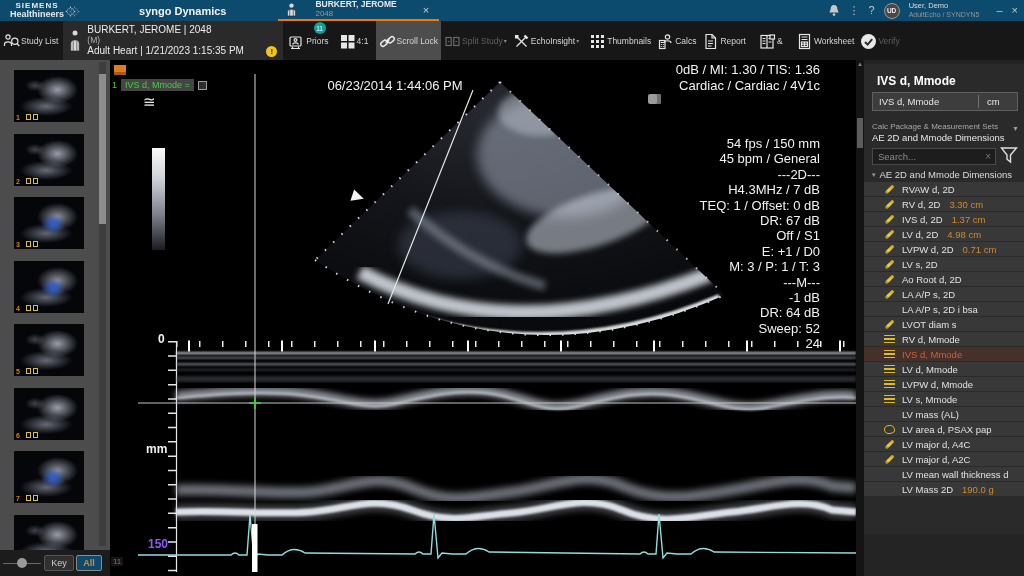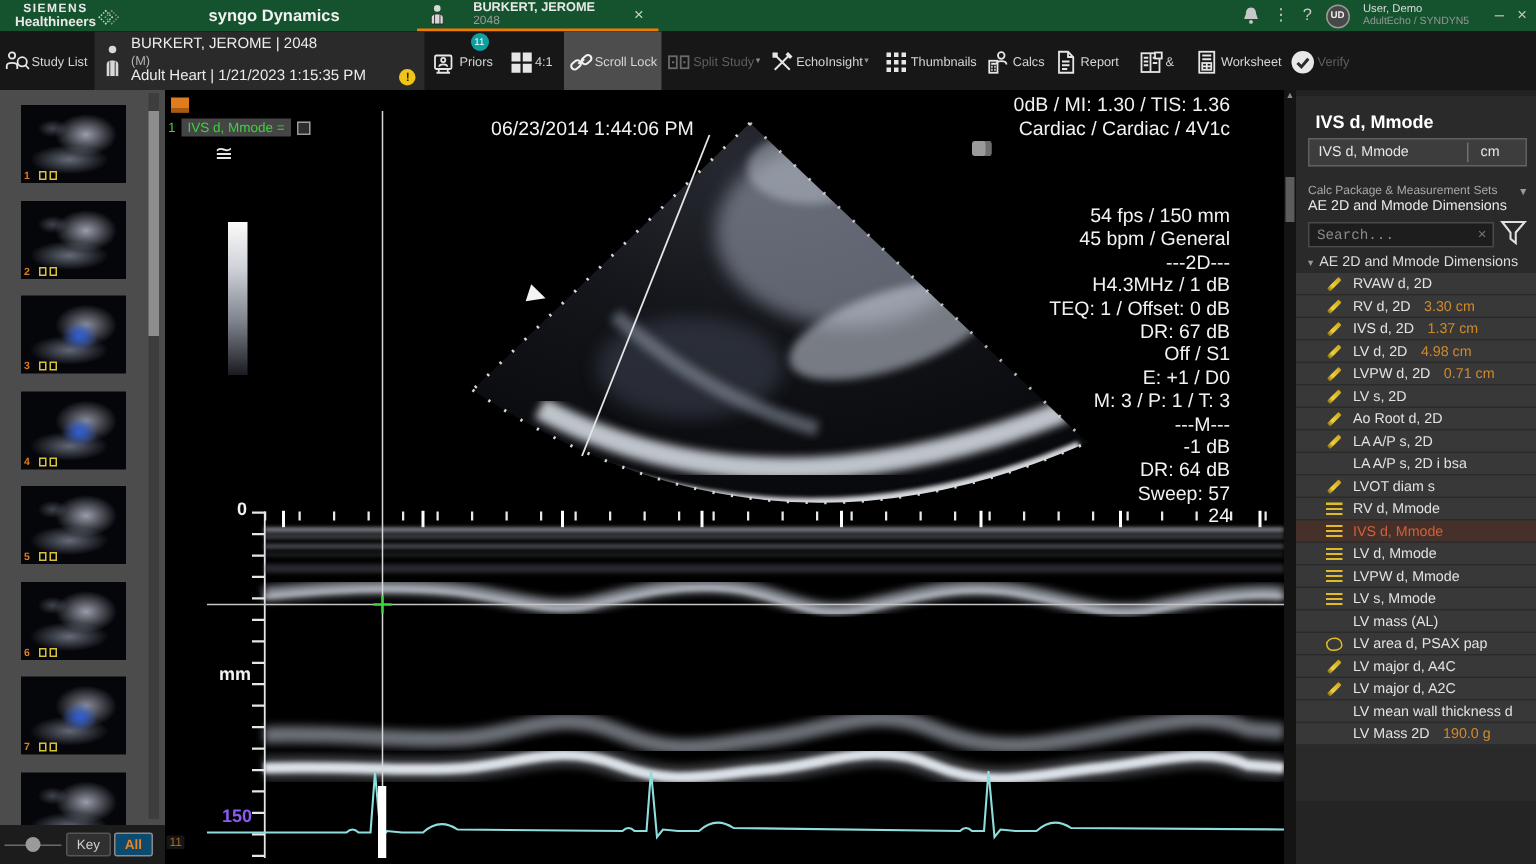--- a/index.html
+++ b/index.html
@@ -6,7 +6,7 @@
   html,body{width:1024px;height:576px;overflow:hidden;background:#000;font-family:"Liberation Sans",sans-serif;-webkit-font-smoothing:antialiased;}
 
   
-  .titlebar{position:absolute;left:0;top:0;width:1024px;height:21px;background:#14532d;display:flex;align-items:center;}
+  .titlebar{position:absolute;left:0;top:0;width:1024px;height:21px;background:#0c4a6e;display:flex;align-items:center;}
   .brand{margin-left:10px;text-align:center;line-height:1;color:#e8e8e8;}
   .brand-l1{font-size:8px;font-weight:bold;letter-spacing:1px;}
   .brand-l2{font-size:9px;font-weight:bold;}

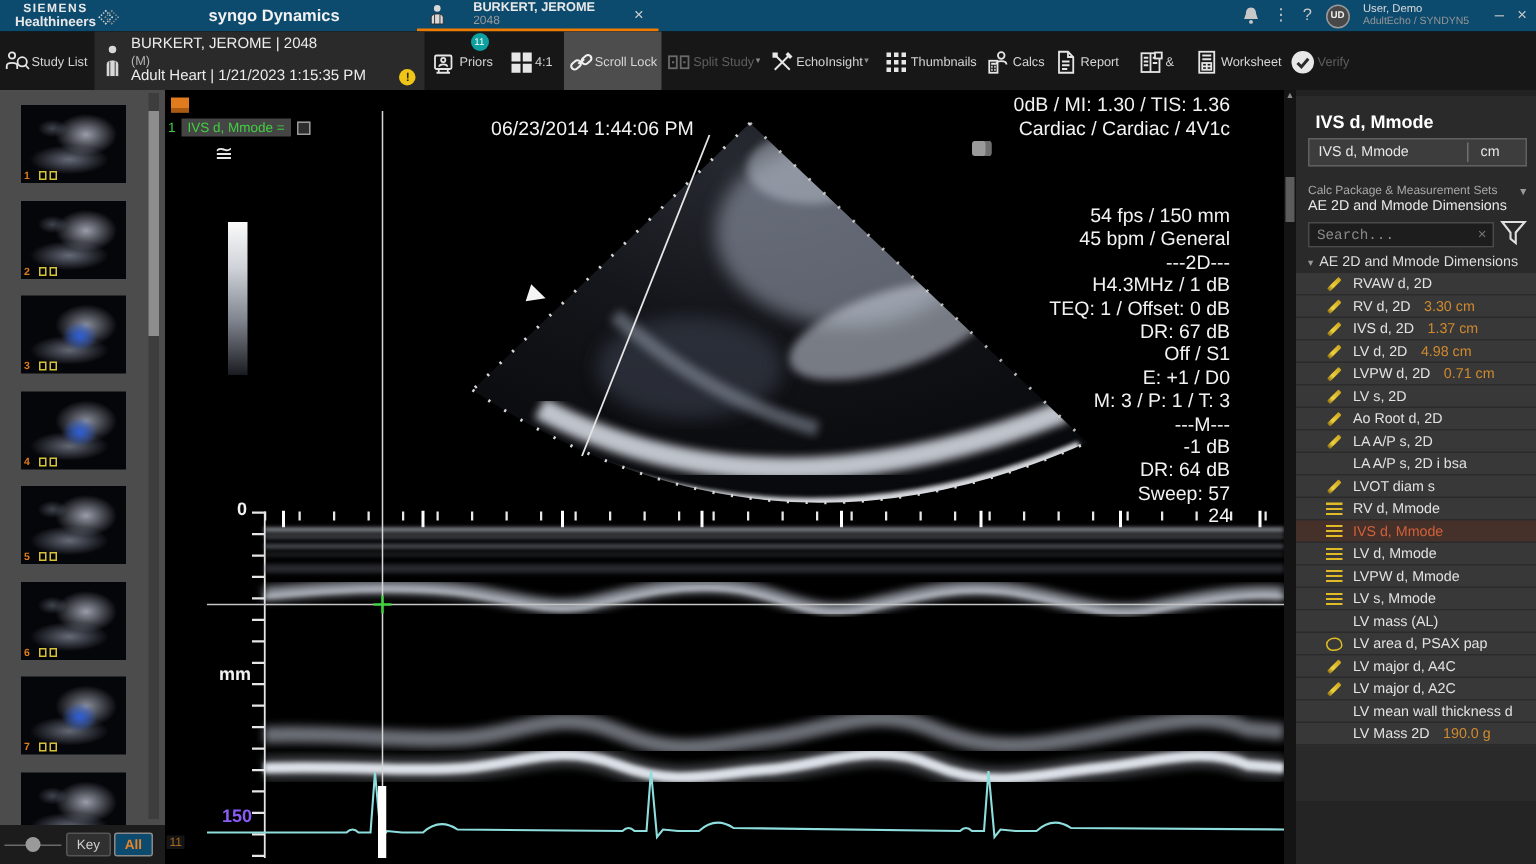--- a/index.html
+++ b/index.html
@@ -99,7 +99,7 @@
   .p-calc-value{position:absolute;left:8px;top:68px;font-size:9.5px;color:#e8e8e8;width:138px;white-space:nowrap;}
   .p-calc-caret{position:absolute;right:5px;top:61px;font-size:7px;color:#9a9a9a;}
   .p-search{position:absolute;left:8px;top:84px;width:124px;height:17px;background:#1d1d1d;border:1px solid #4a4a4a;display:flex;align-items:center;}
-  .p-search .ph{flex:1;padding-left:5px;font-size:9.5px;color:#8a8a8a;font-family:Liberation Mono, monospace;}
+  .p-search .ph{flex:1;padding-left:5px;font-size:9.5px;color:#8a8a8a;}
   .p-search .clear{padding:0 4px;color:#777;font-size:10px;}
   .p-funnel{position:absolute;left:135px;top:81px;}
   .p-group{position:absolute;left:8px;top:105px;font-size:9.5px;color:#dcdcdc;display:flex;align-items:center;gap:4px;}

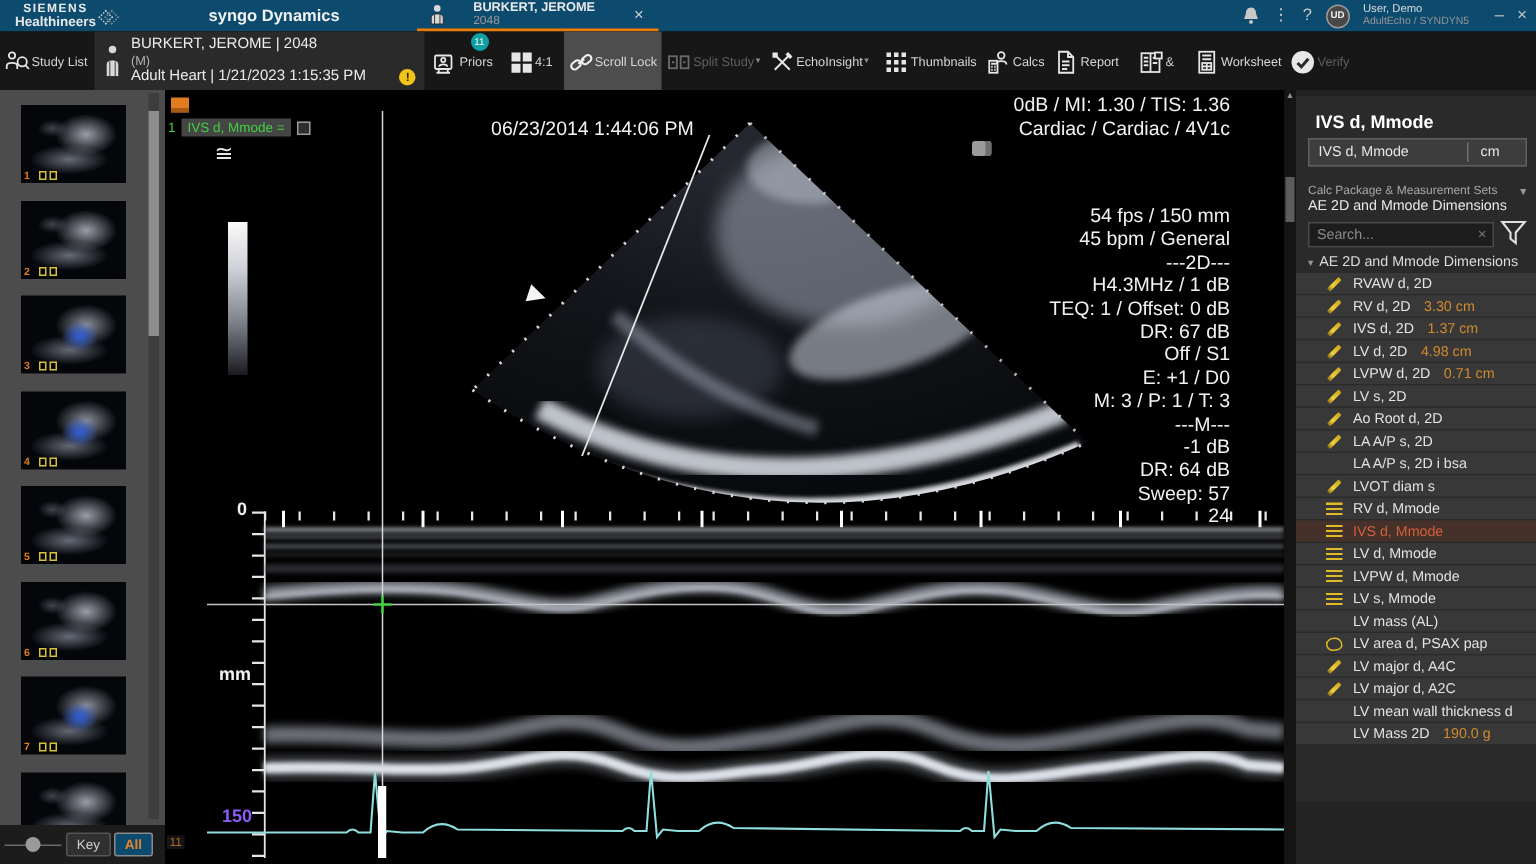--- a/index.html
+++ b/index.html
@@ -423,7 +423,7 @@
       <div>54 fps / 150 mm</div>
       <div>45 bpm / General</div>
       <div>---2D---</div>
-      <div>H4.3MHz / 1 dB</div>
+      <div>H4.3MHz / 7 dB</div>
       <div>TEQ: 1 / Offset: 0 dB</div>
       <div>DR: 67 dB</div>
       <div>Off / S1</div>

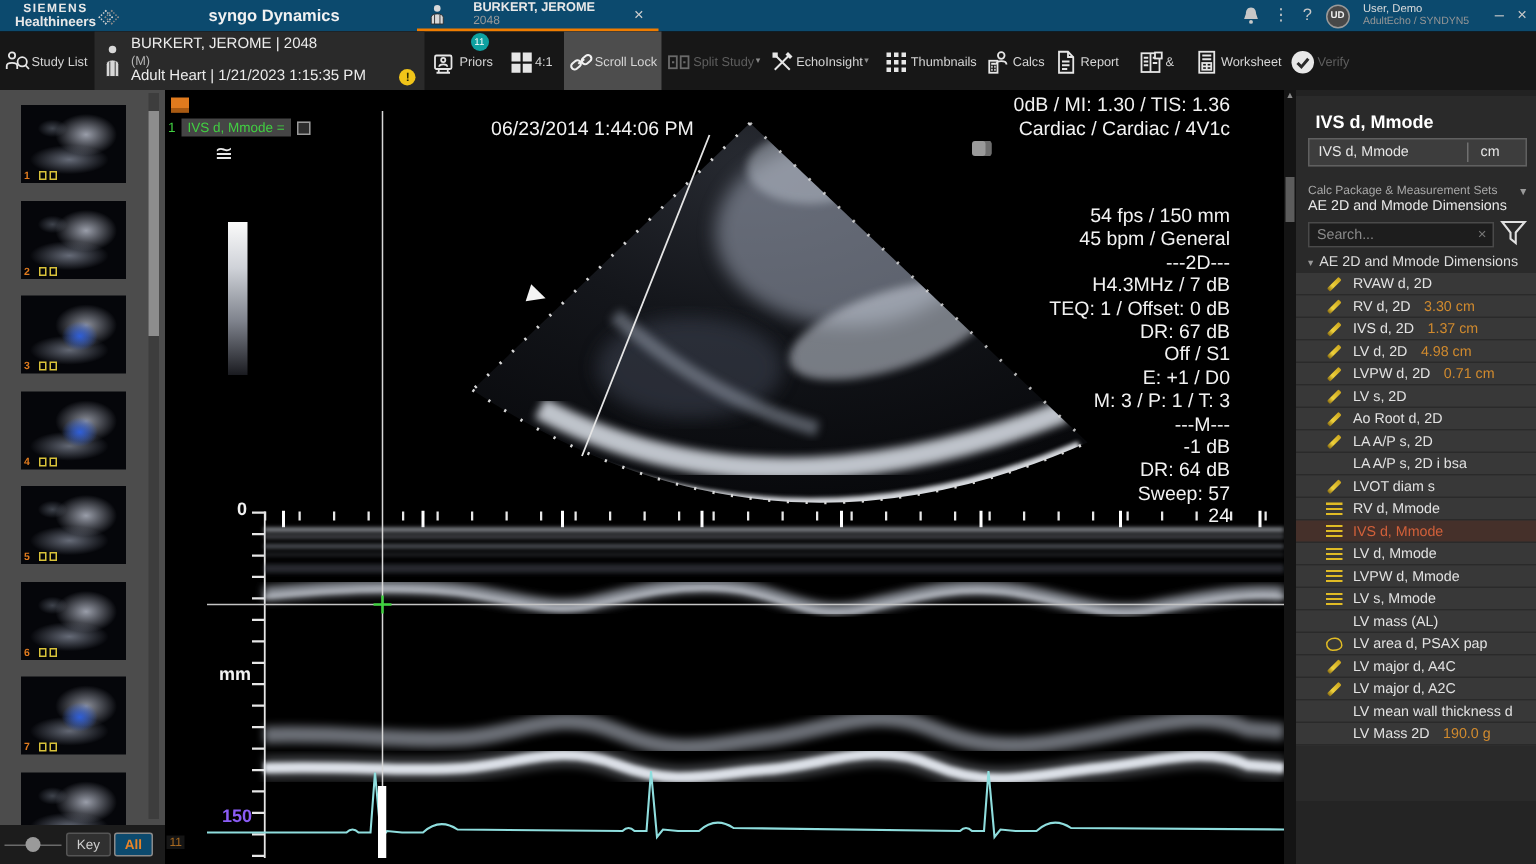--- a/index.html
+++ b/index.html
@@ -432,7 +432,7 @@
       <div>---M---</div>
       <div>-1 dB</div>
       <div>DR: 64 dB</div>
-      <div>Sweep: 57</div>
+      <div>Sweep: 52</div>
       <div>24</div>
     </div>
   <div class="scale0">0</div>

